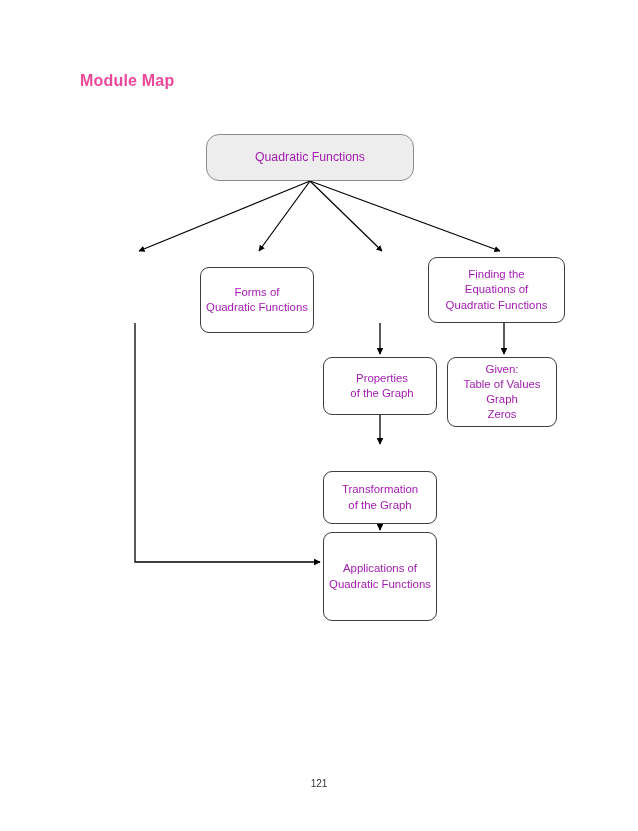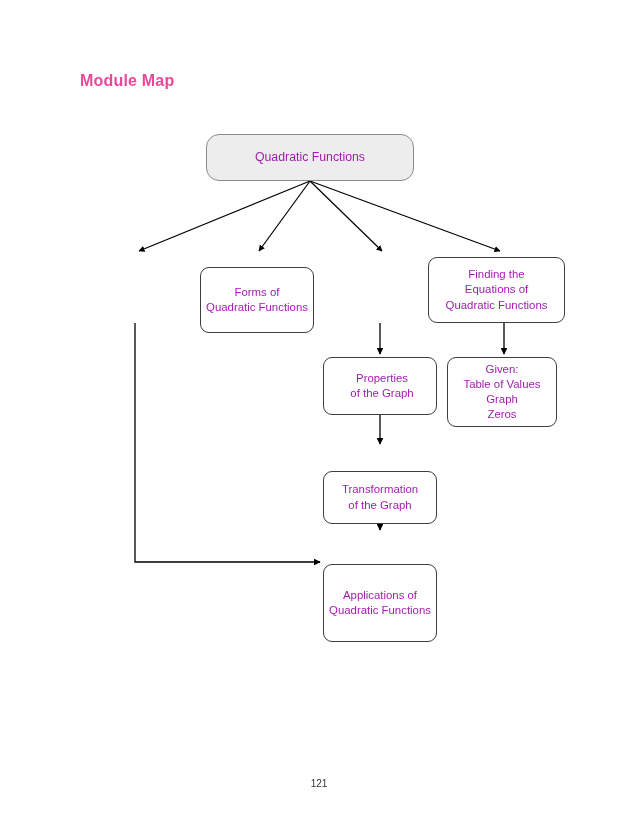--- a/index.html
+++ b/index.html
@@ -83,7 +83,7 @@
   #node-props     { left:323px; top:357px; width:114px; height:58px;padding-left:8px; }
   #node-given     { left:447px; top:357px; width:110px; height:70px; }
   #node-transform { left:323px; top:447px; width:114px; height:53px;margin-top:24px; }
-  #node-apps      { left:323px; top:564px; width:114px; height:78px; }
+  #node-apps      { left:323px; top:532px; width:114px; height:89px; }
 
   #page-number {
     position: absolute;

